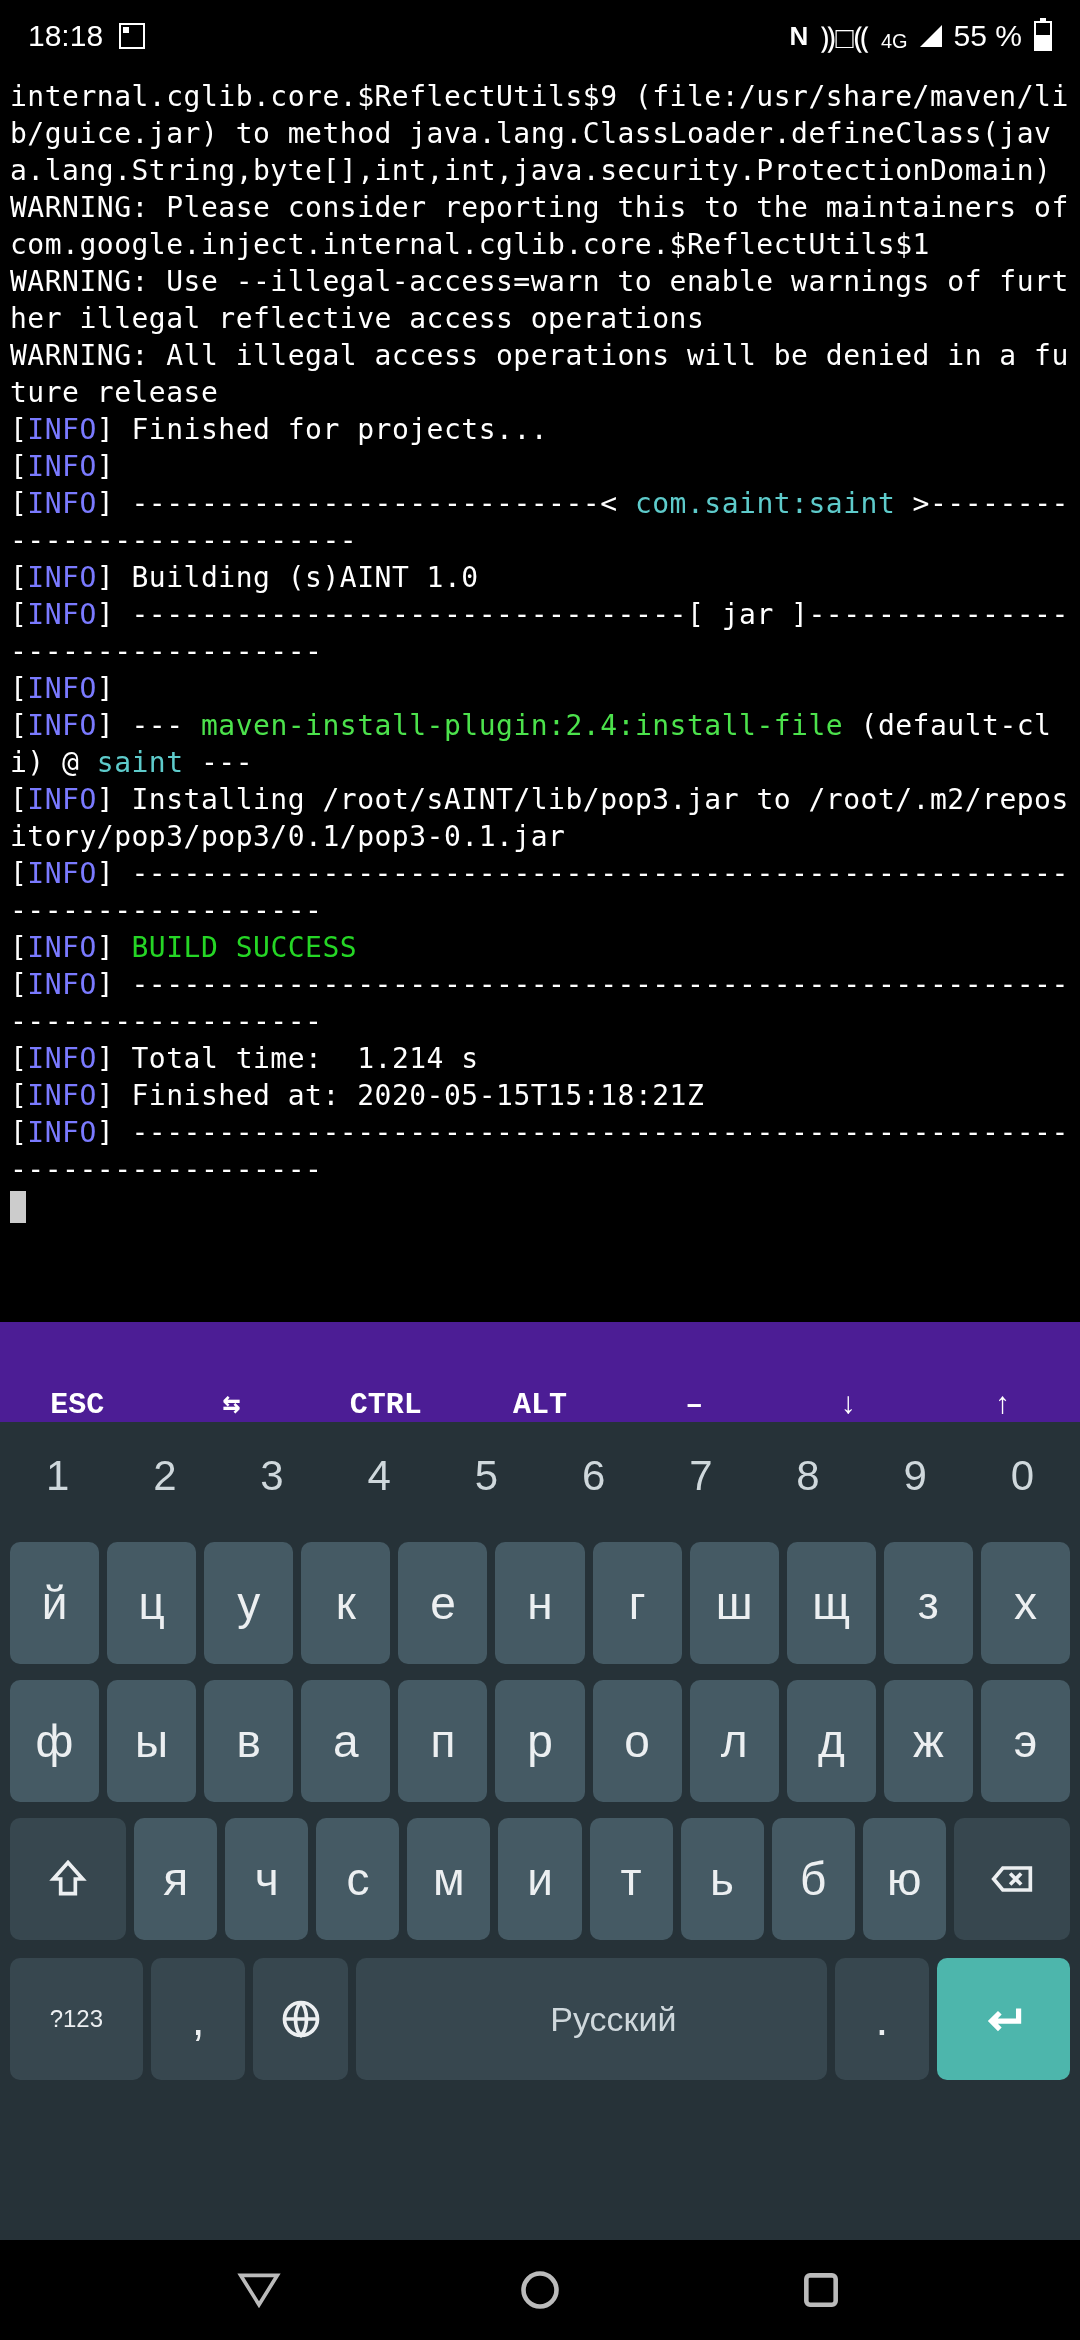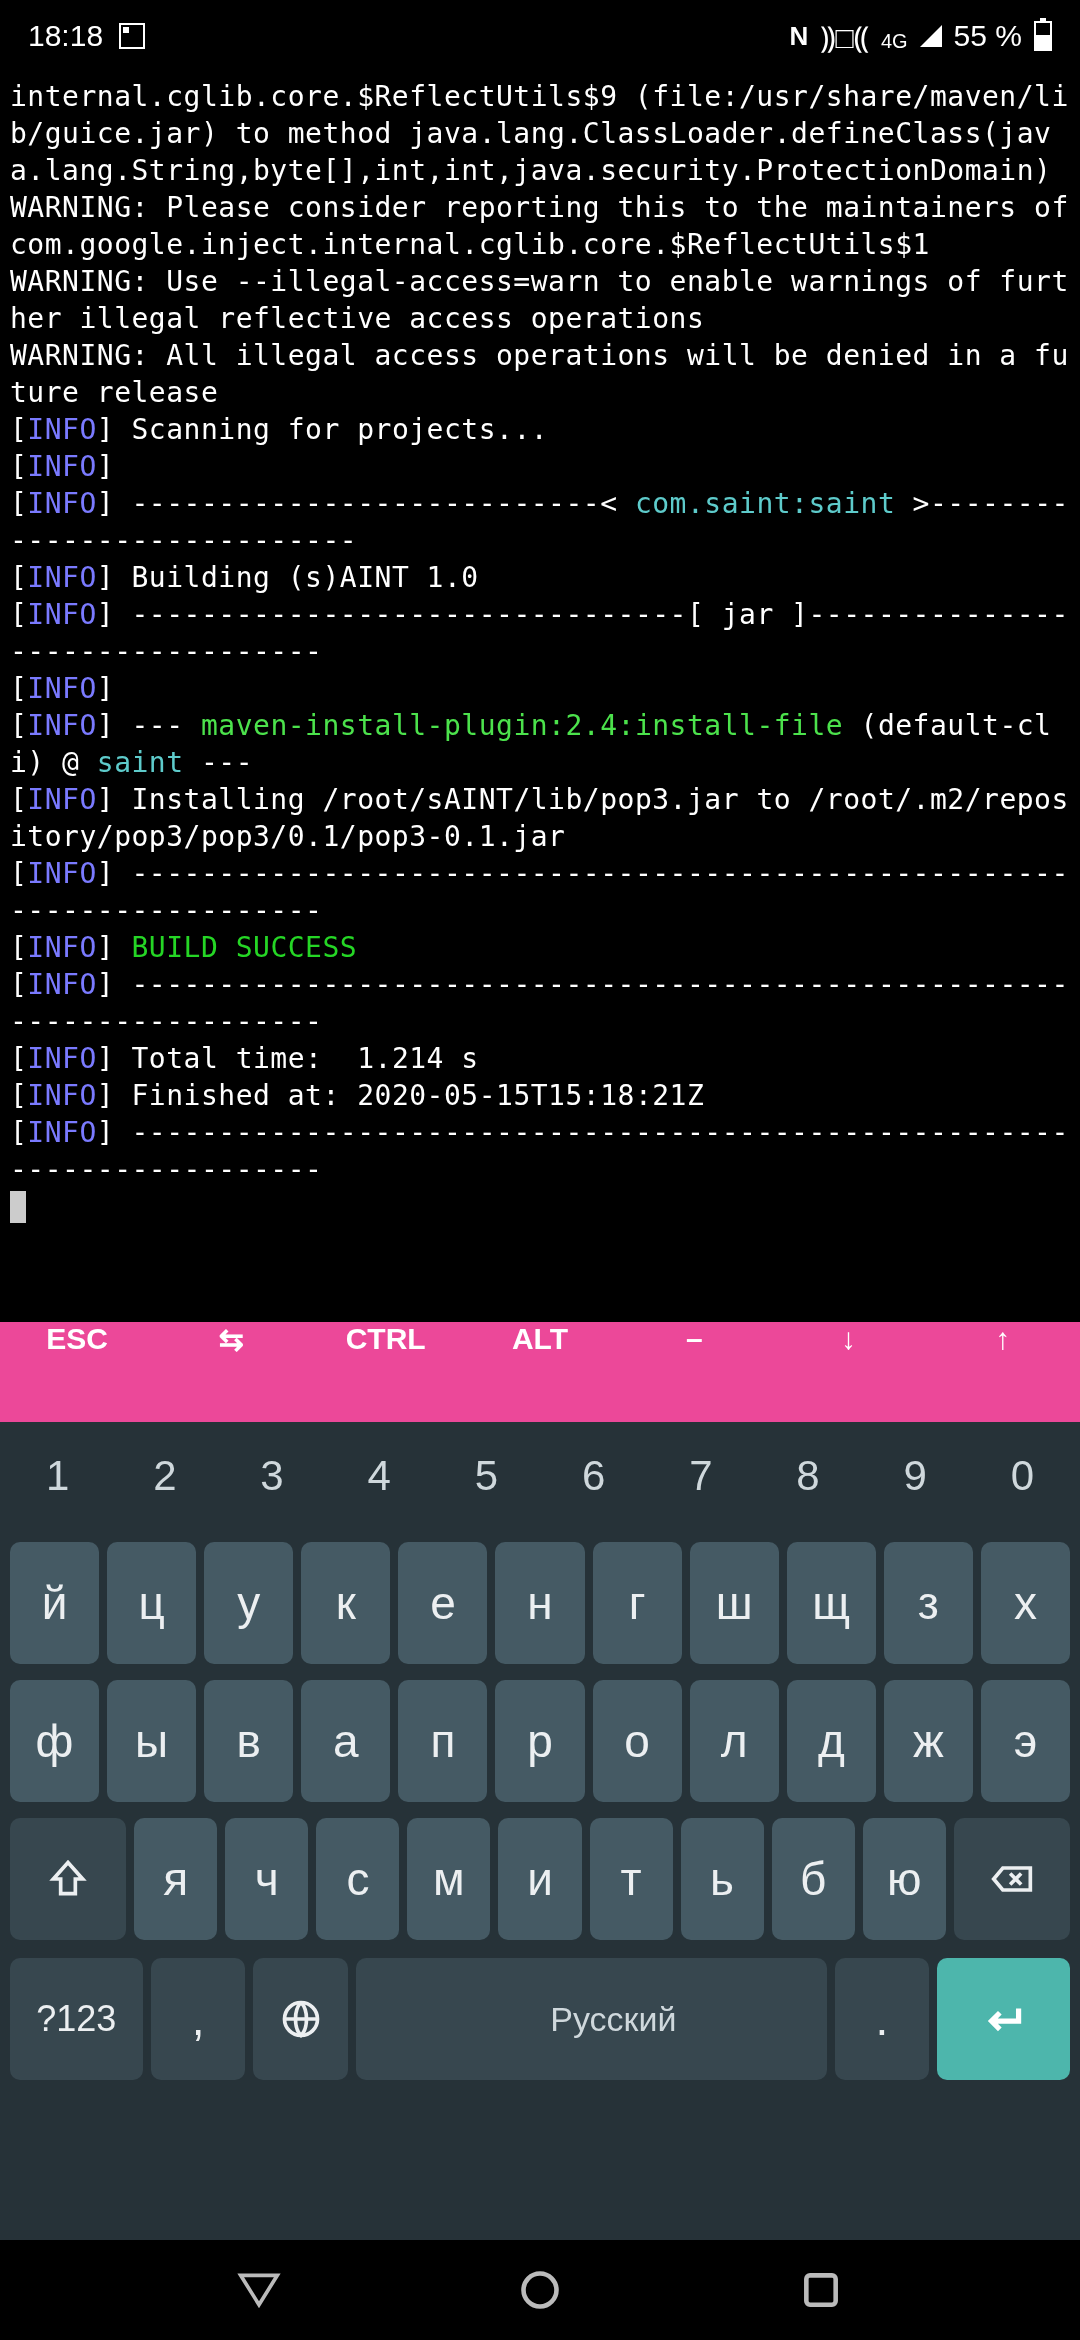--- a/index.html
+++ b/index.html
@@ -113,7 +113,7 @@
 <span>WARNING: Please consider reporting this to the maintainers of com.google.inject.internal.cglib.core.$ReflectUtils$1</span>
 <span>WARNING: Use --illegal-access=warn to enable warnings of further illegal reflective access operations</span>
 <span>WARNING: All illegal access operations will be denied in a future release</span>
-[<span class="info">INFO</span>]<span> Scanning for projects...</span>
+[<span class="info">INFO</span>]<span> Finished for projects...</span>
 [<span class="info">INFO</span>]
 [<span class="info">INFO</span>]<span> ---------------------------&lt; </span><span class="cyan">com.saint:saint</span><span> &gt;----------------------------</span>
 [<span class="info">INFO</span>]<span> Building (s)AINT 1.0</span>

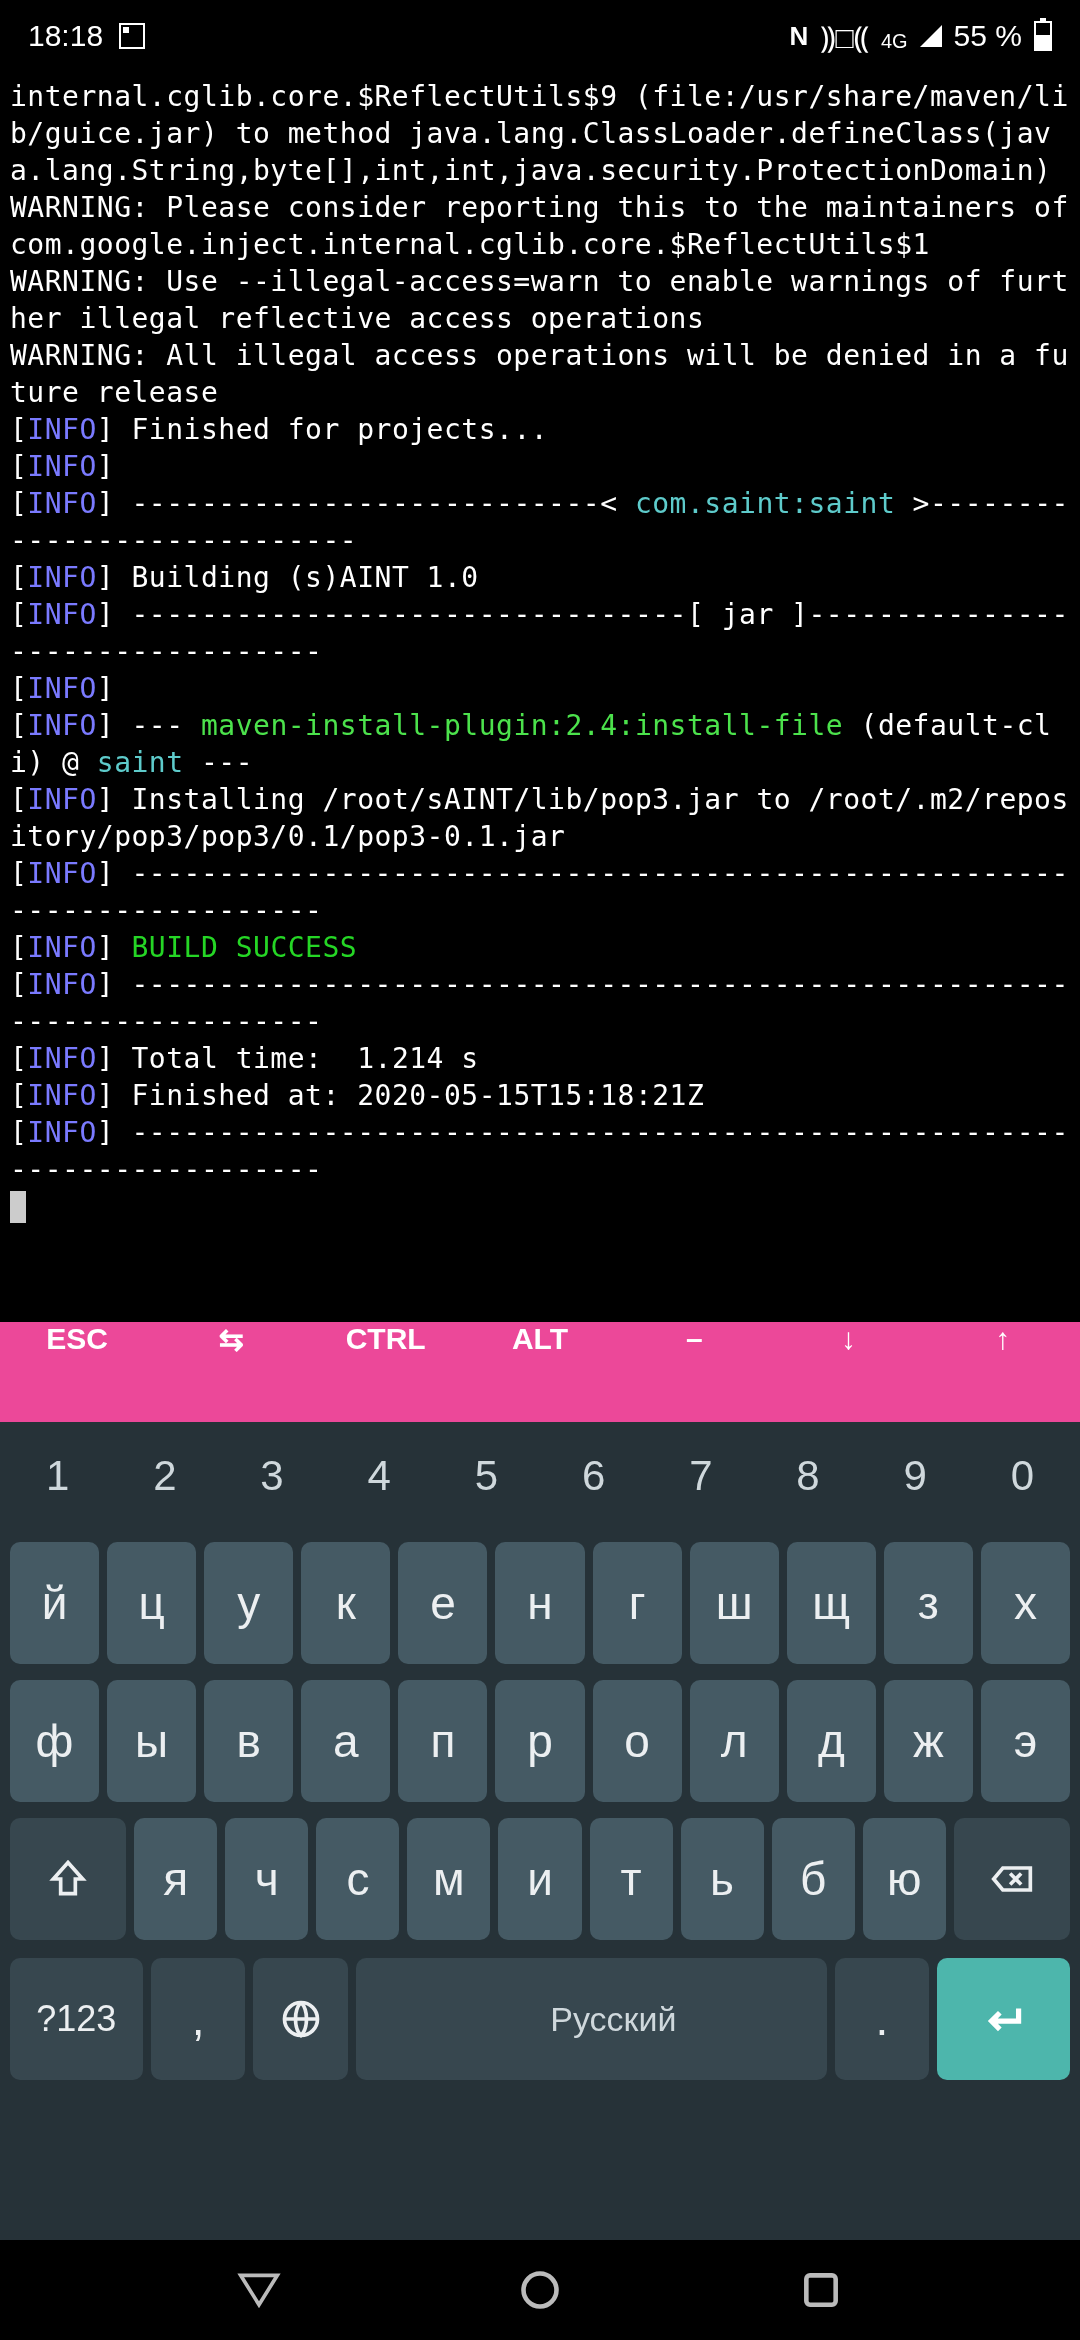--- a/index.html
+++ b/index.html
@@ -46,8 +46,8 @@
 
   
   .extra-keys {
-    height:100px; display:flex; align-items:flex-start;
-    background:#ec4899; font-family:Liberation Sans, sans-serif;
+    height:100px; display:flex; align-items:flex-end;
+    background:#4c1d95; font-family:Liberation Mono, monospace;
   }
   .extra-keys > div {
     flex:1; text-align:center; color:#fff;

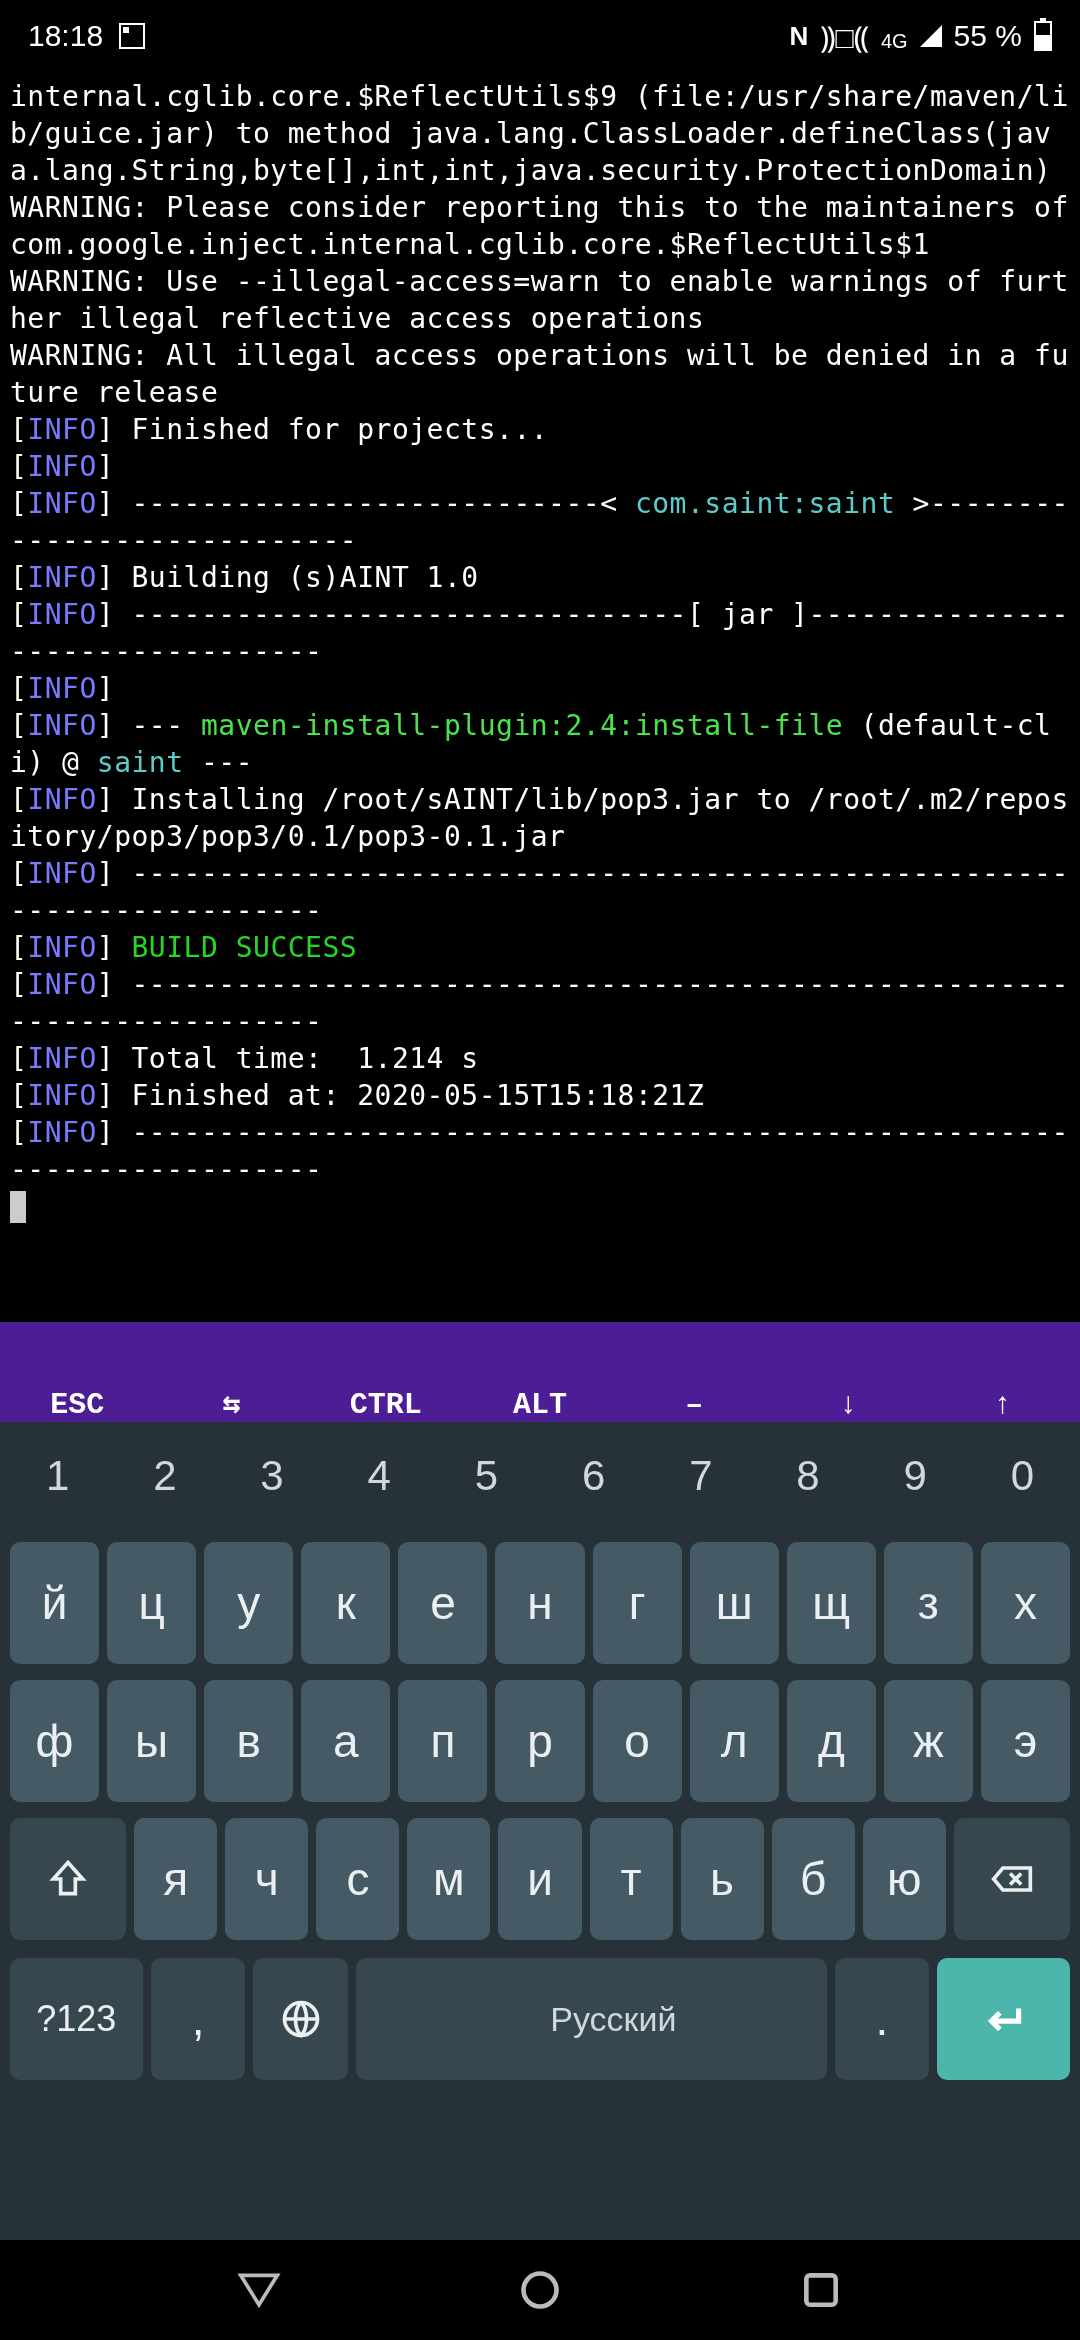--- a/index.html
+++ b/index.html
@@ -81,7 +81,7 @@
   .key.wide { flex:1.4; }
   .key.enter { background:#4db6ac; }
   .key.space { flex:4.5; font-size:34px; color:#cfd8dc;padding-left:44px; }
-  .key.small { font-size:36px; }
+  .key.small { font-size:24px; }
   .bottom-row { margin-top:18px; height:122px; }
 
   

